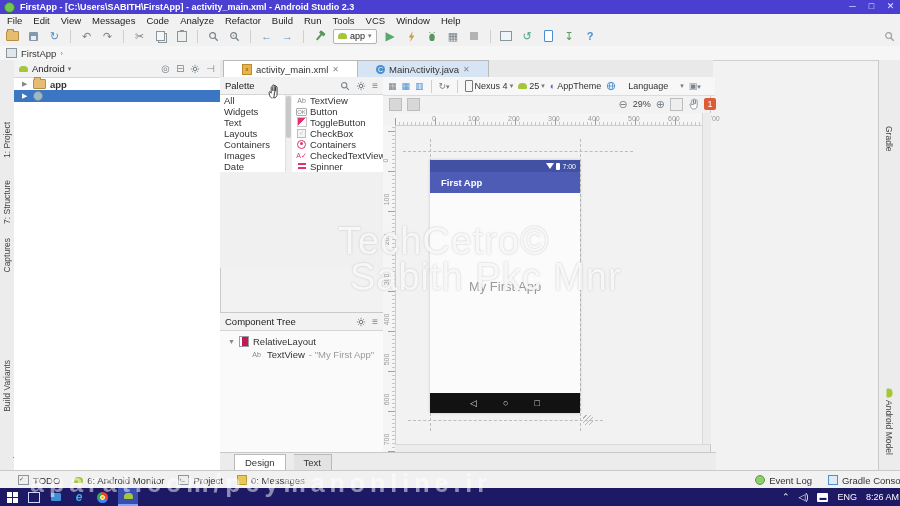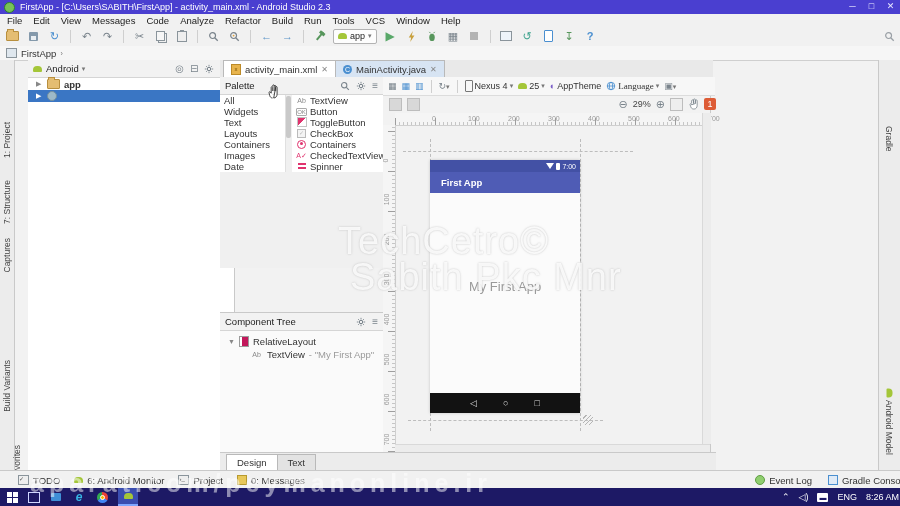--- a/index.html
+++ b/index.html
@@ -8,7 +8,7 @@
   .abs{position:absolute;}
   .r{display:flex;align-items:center;}
   
-  .titlebar{left:0;top:0;width:900px;height:14px;background:#4a3fd0;color:#fff;display:flex;align-items:center;font-size:9px;}
+  .titlebar{left:0;top:0;width:900px;height:14px;background:#4a3fd0;color:#fff;display:flex;align-items:center;font-size:9px;font-weight:bold;}
   .as-logo{width:9px;height:9px;border-radius:50%;background:#79c257;border:1px solid #2e7d32;margin:0 5px 0 4px;}
   .win-controls{margin-left:auto;display:flex;}
   .win-btn{width:19px;height:14px;text-align:center;line-height:13px;font-size:9px;color:#e8e8ff;}

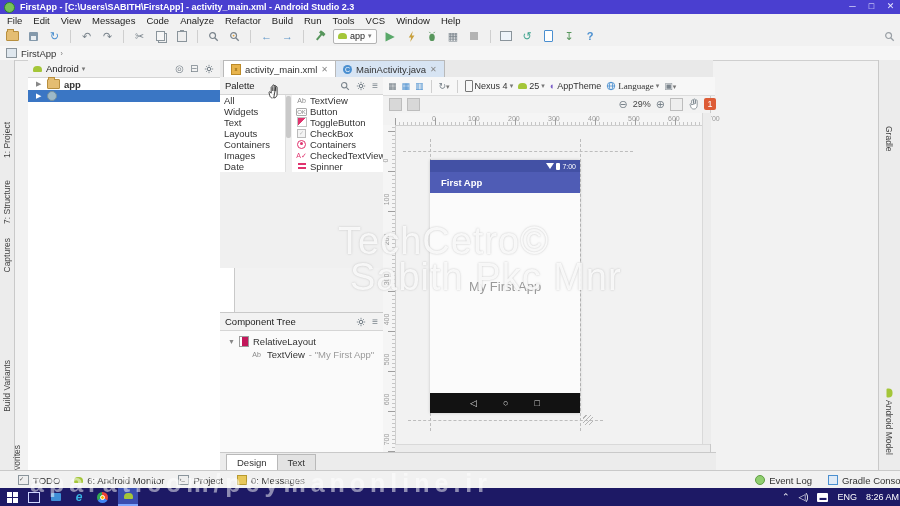--- a/index.html
+++ b/index.html
@@ -42,7 +42,7 @@
   .vlabel{position:absolute;font-size:8.5px;color:#444;writing-mode:vertical-rl;}
   .vlabel.up{transform:rotate(180deg);}
   
-  .proj{left:28px;top:60px;width:206px;height:410px;background:#fff;border-right:1px solid #c9c9c9;}
+  .proj{left:14px;top:60px;width:206px;height:410px;background:#fff;border-right:1px solid #c9c9c9;}
   .panel-hdr{height:17px;background:#f2f2f2;border-bottom:1px solid #d5d5d5;display:flex;align-items:center;padding:0 5px;font-size:9.5px;color:#222;}
   .hdr-icons{margin-left:auto;display:flex;gap:6px;align-items:center;color:#7a848c;font-size:10px;}
   .tree-row{height:12px;display:flex;align-items:center;gap:4px;padding-left:8px;font-size:9.5px;}

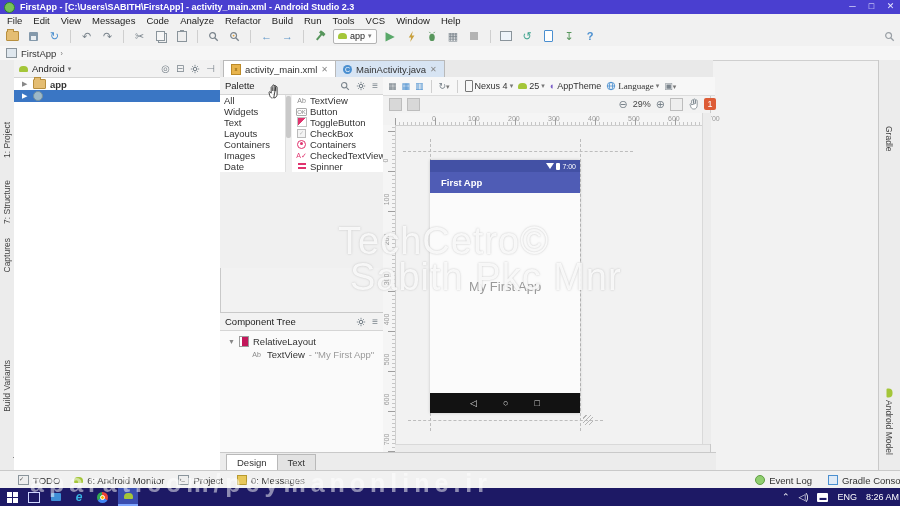--- a/index.html
+++ b/index.html
@@ -51,7 +51,7 @@
   .gradle-ic{width:8px;height:8px;border-radius:50%;background:#9db9c8;border:1px solid #74909f;}
   
   .tabs{left:220px;top:60px;width:490px;height:17px;background:#e9e9e9;border-bottom:1px solid #b9b9b9;display:flex;align-items:flex-end;padding-left:3px;}
-  .tab{height:16px;display:flex;align-items:center;gap:4px;padding:0 7px;font-size:9.5px;border:1px solid #b9b9b9;border-bottom:none;}
+  .tab{height:16px;display:flex;align-items:center;gap:4px;padding:0 18px;font-size:9.5px;border:1px solid #b9b9b9;border-bottom:none;}
   .tab.active{background:#fff;}
   .tab.idle{background:#d7e4f3;border-left:none;}
   .fic-xml{width:8px;height:9px;background:#e8b44c;border:1px solid #bc8a28;font-size:6px;color:#7a5200;display:flex;align-items:center;justify-content:center;}

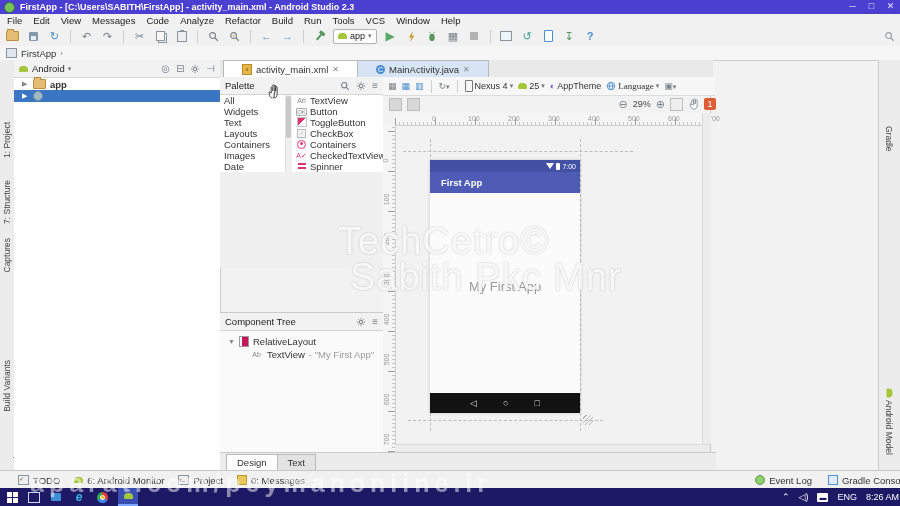--- a/index.html
+++ b/index.html
@@ -411,7 +411,7 @@
         <span style="color:#7b5ec7;">◐</span>
         <span>AppTheme</span>
       </span>
-      <span class="r" style="gap:2px;font-family:Liberation Serif, serif;">
+      <span class="r" style="gap:12px;">
         <svg width="10" height="10" viewBox="0 0 12 12">
             <circle cx="6" cy="6" r="4.5" fill="none" stroke="#4a8fd0" stroke-width="1.1"></circle>
             <ellipse cx="6" cy="6" rx="2" ry="4.5" fill="none" stroke="#4a8fd0" stroke-width="1"></ellipse>

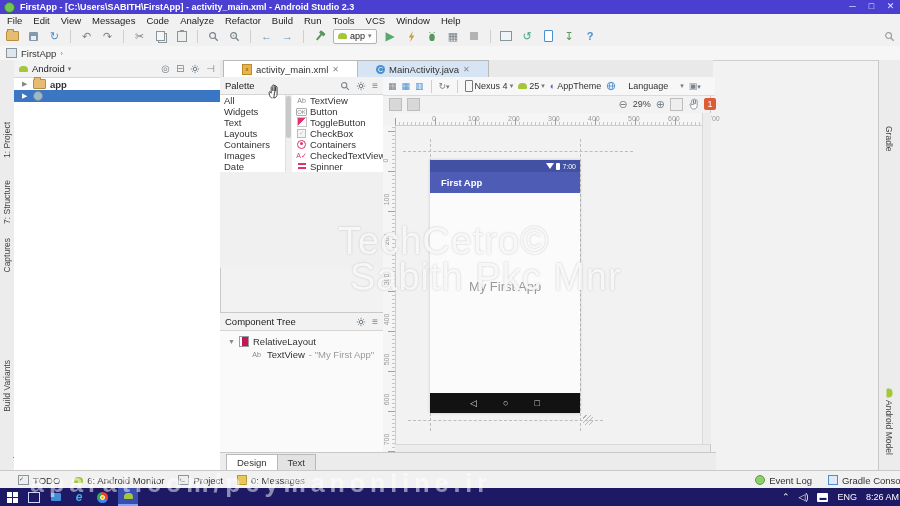--- a/index.html
+++ b/index.html
@@ -104,7 +104,7 @@
   .props{left:710px;top:77px;width:168px;height:393px;background:#f2f2f2;}
   
   .btabs{left:220px;top:452px;width:490px;height:18px;background:#ececec;border-top:1px solid #c9c9c9;display:flex;align-items:center;padding-left:6px;}
-  .btab{height:15px;display:flex;align-items:center;padding:0 10px;font-size:9.5px;border:1px solid #b9b9b9;}
+  .btab{height:15px;display:flex;align-items:center;padding:0 10px;font-size:9.5px;border:1px solid #b9b9b9;margin-left:8px;}
   .btab.active{background:#fff;}
   .btab.idle{background:#e3e3e3;border-left:none;}
   

